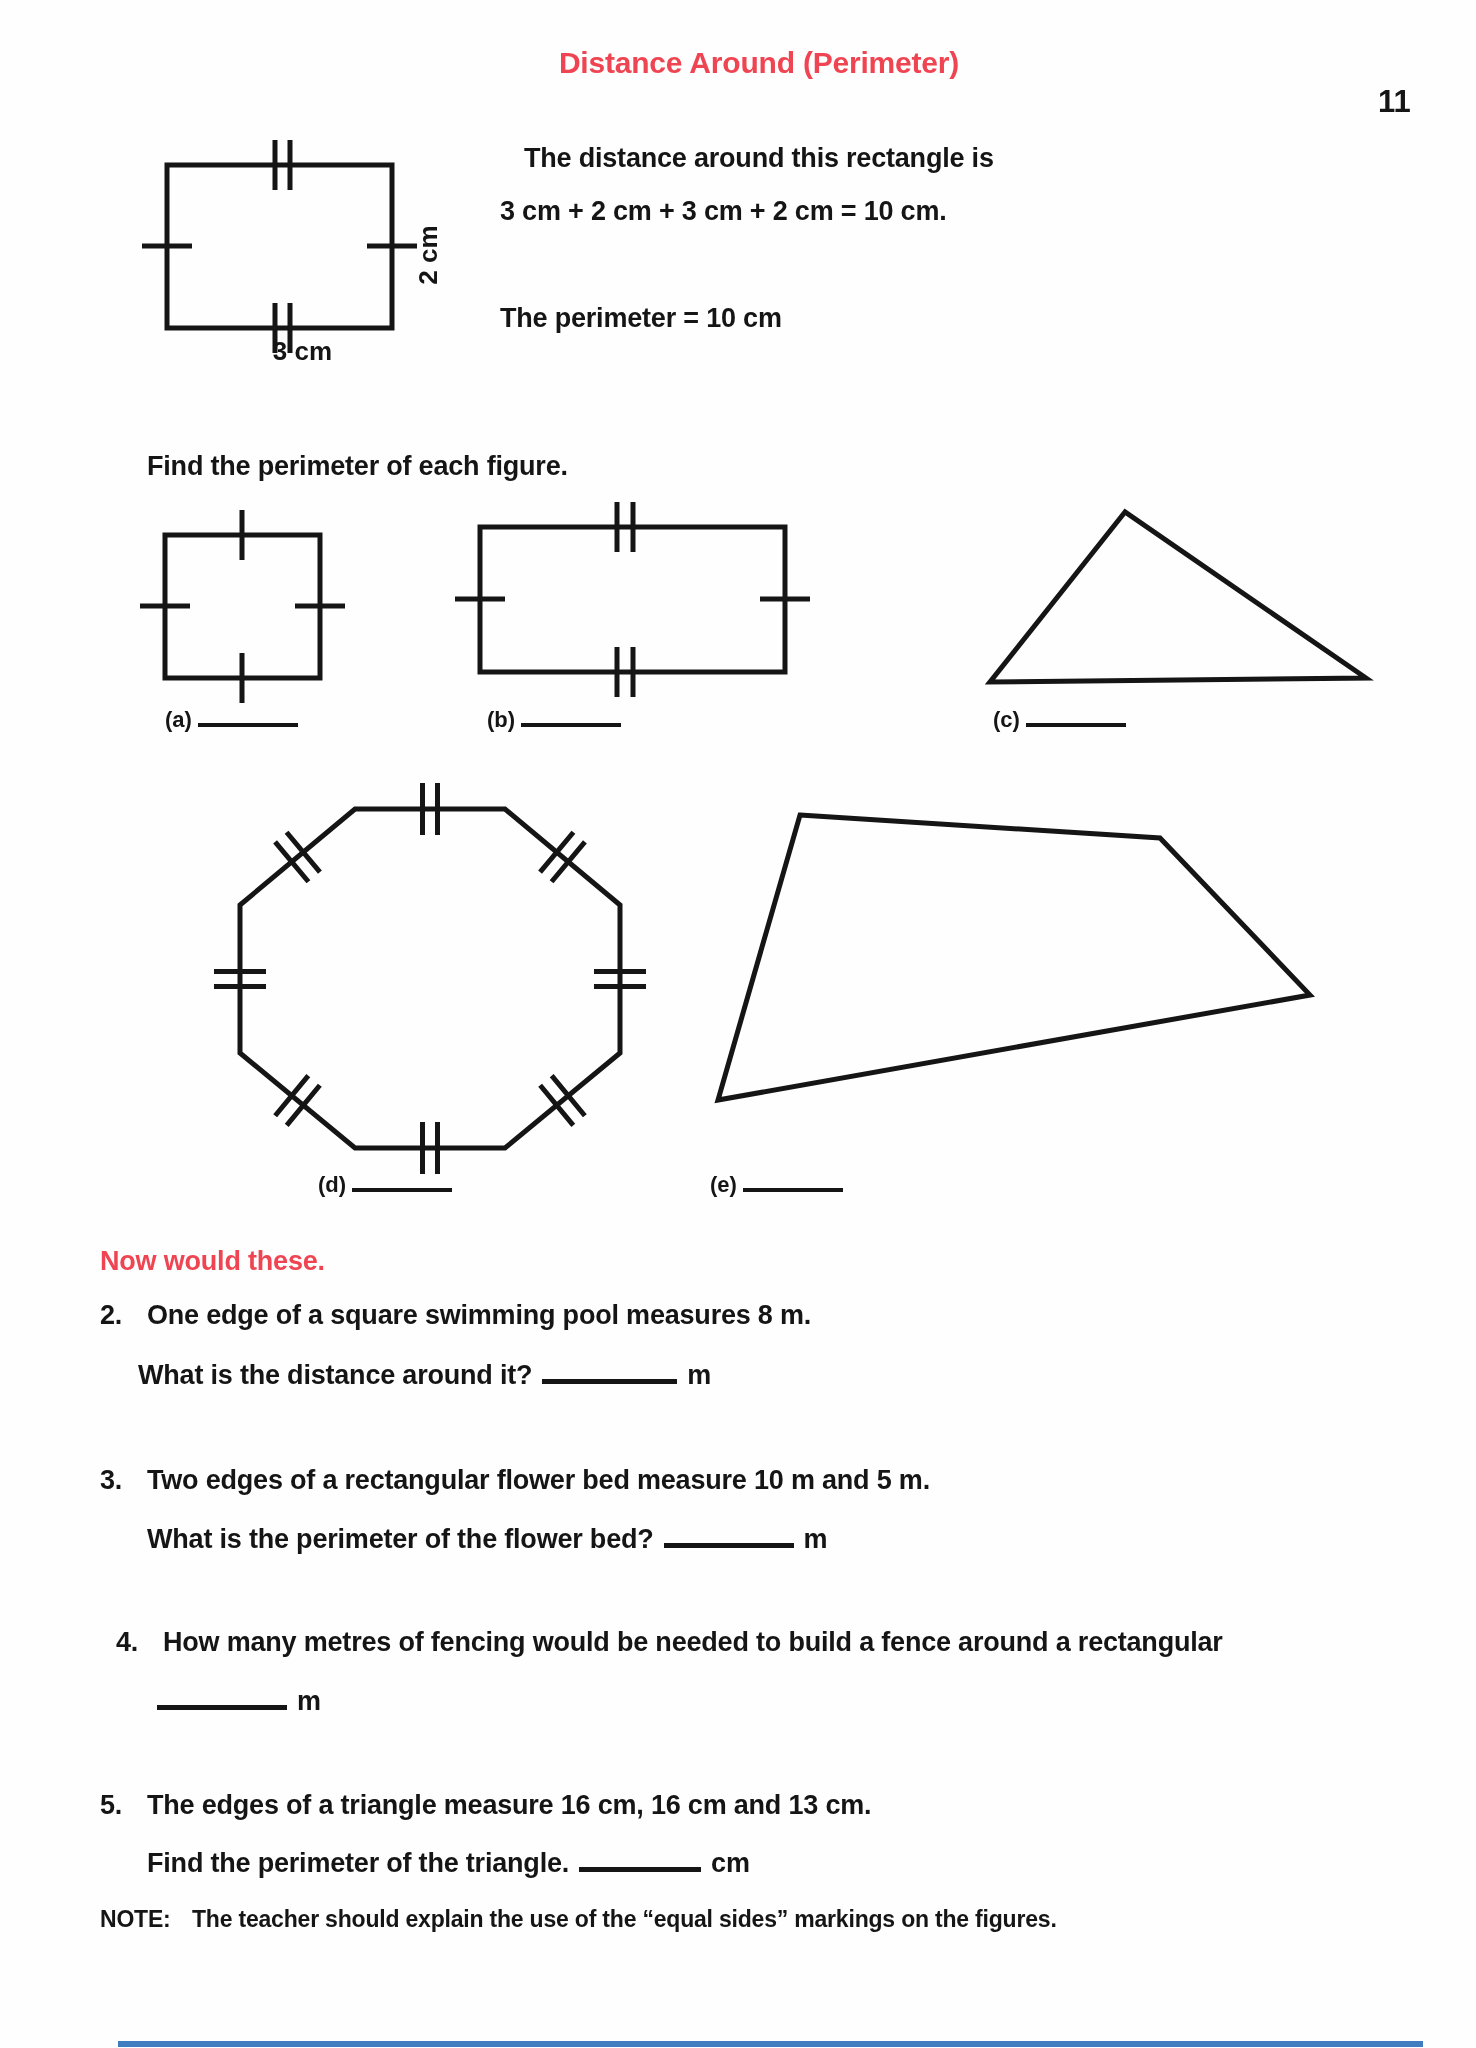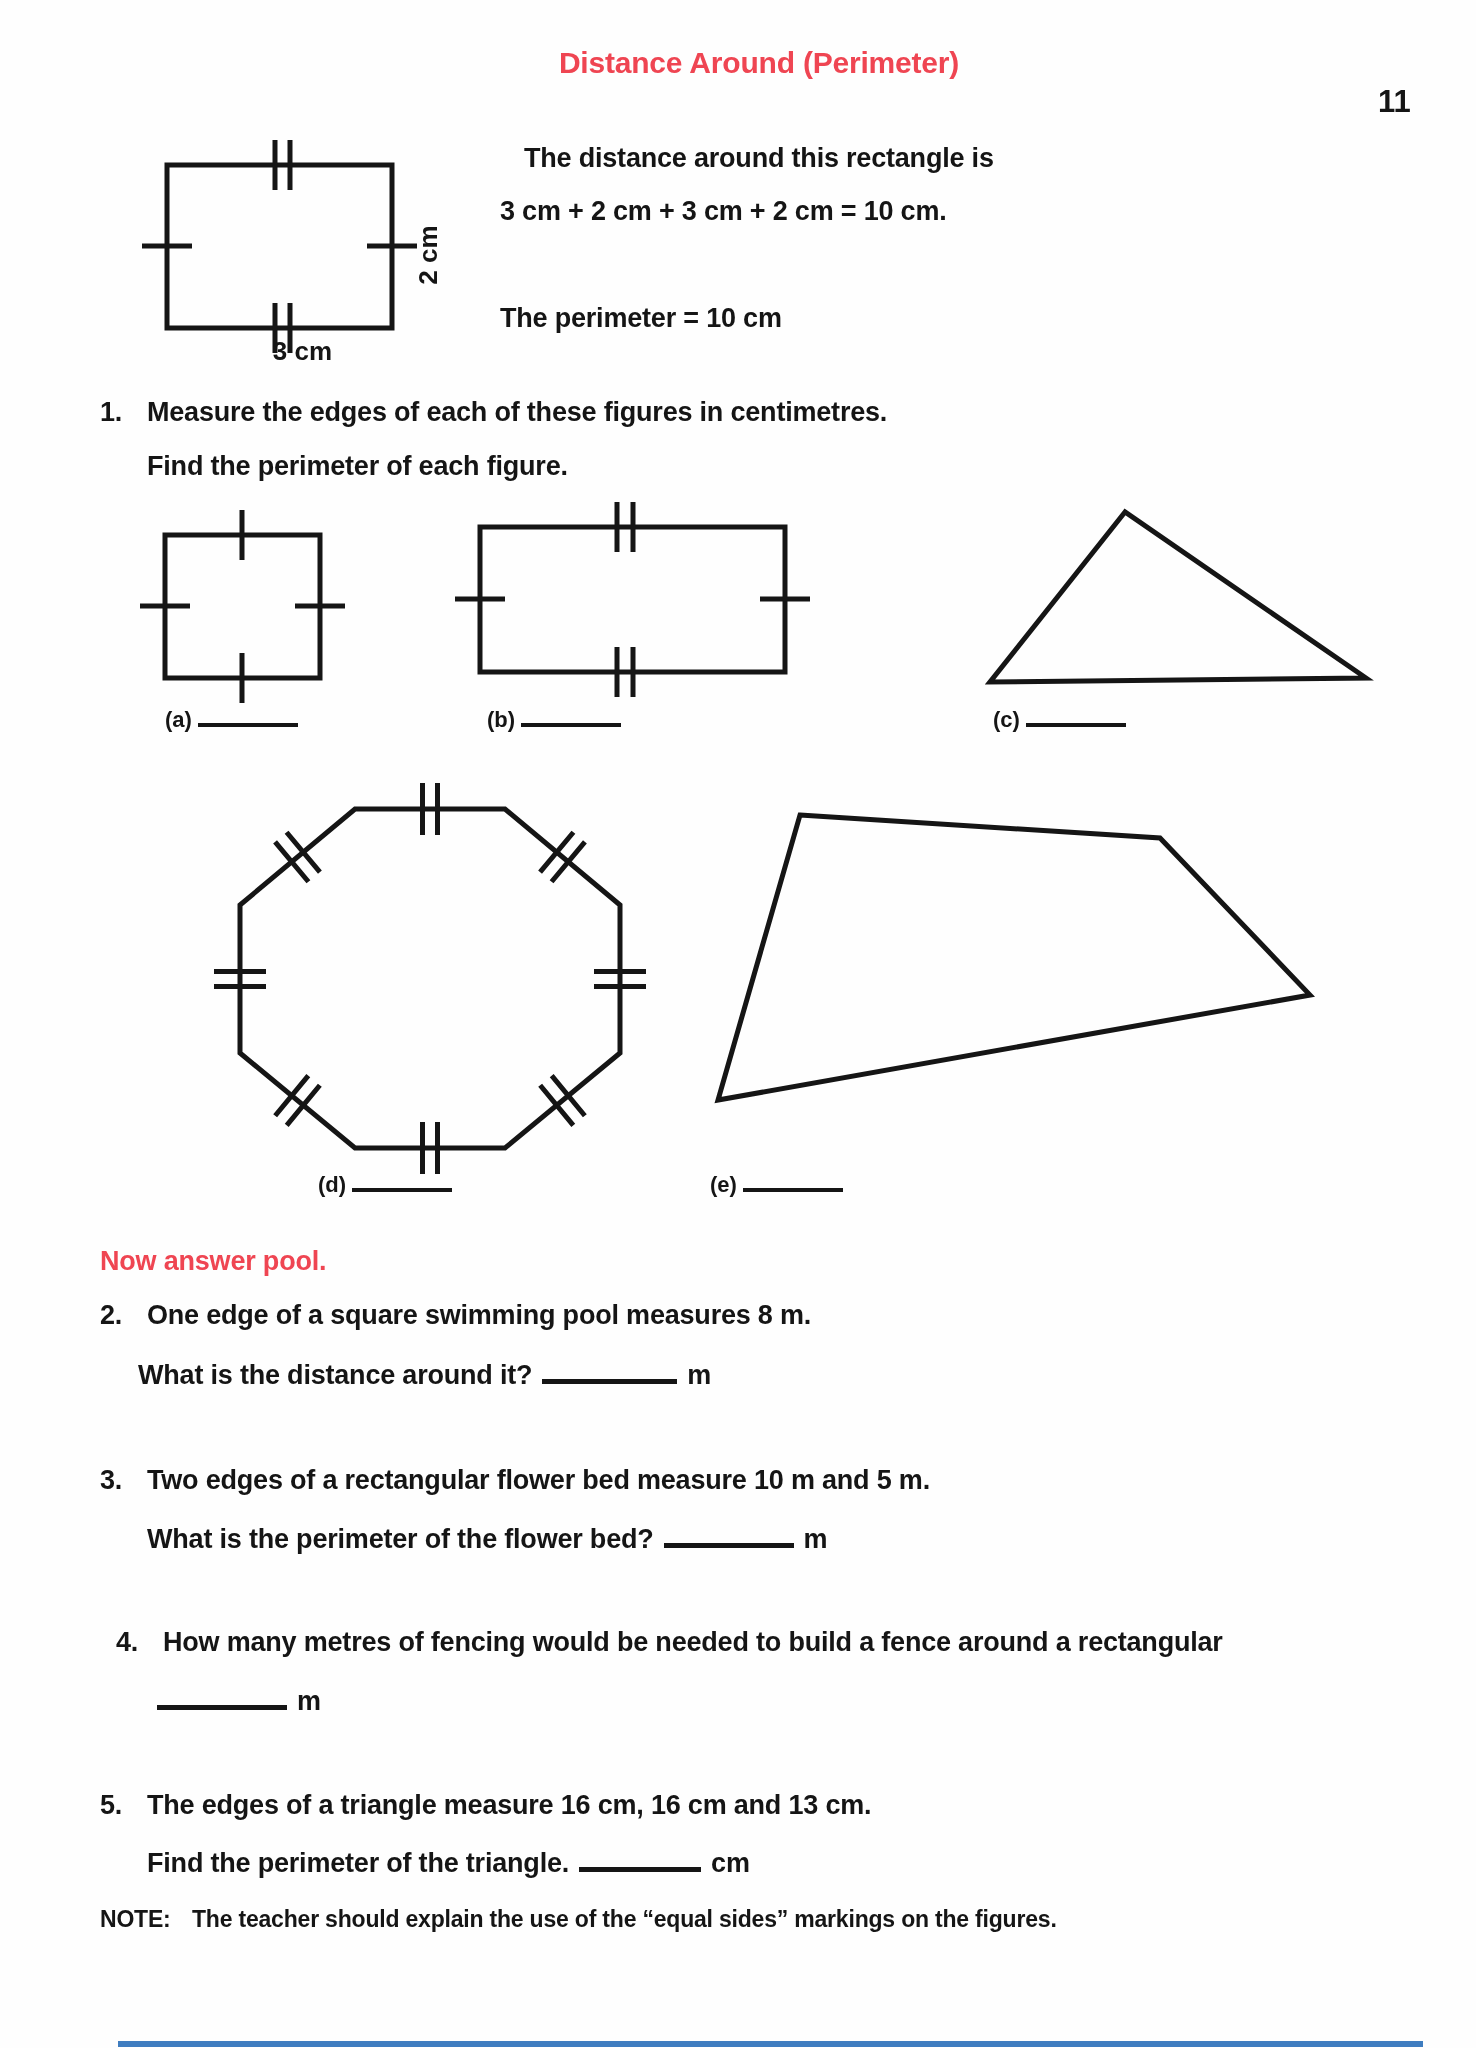--- a/index.html
+++ b/index.html
@@ -45,9 +45,6 @@
   <div class="abs t27" style="left:500px;top:196px;">3 cm + 2 cm + 3 cm + 2 cm = 10 cm.</div>
   <div class="abs t27" style="left:500px;top:303px;">The perimeter = 10 cm</div>
 
-  <div class="abs t27" style="left:100px;top:397px;">
-    <span class="qnum">1.</span><span>Measure the edges of each of these figures in centimetres.</span>
-  </div>
   <div class="abs t27" style="left:147px;top:451px;">Find the perimeter of each figure.</div>
 
   <svg class="abs" style="left:140px;top:505px;" width="215" height="215" viewBox="0 0 215 215">

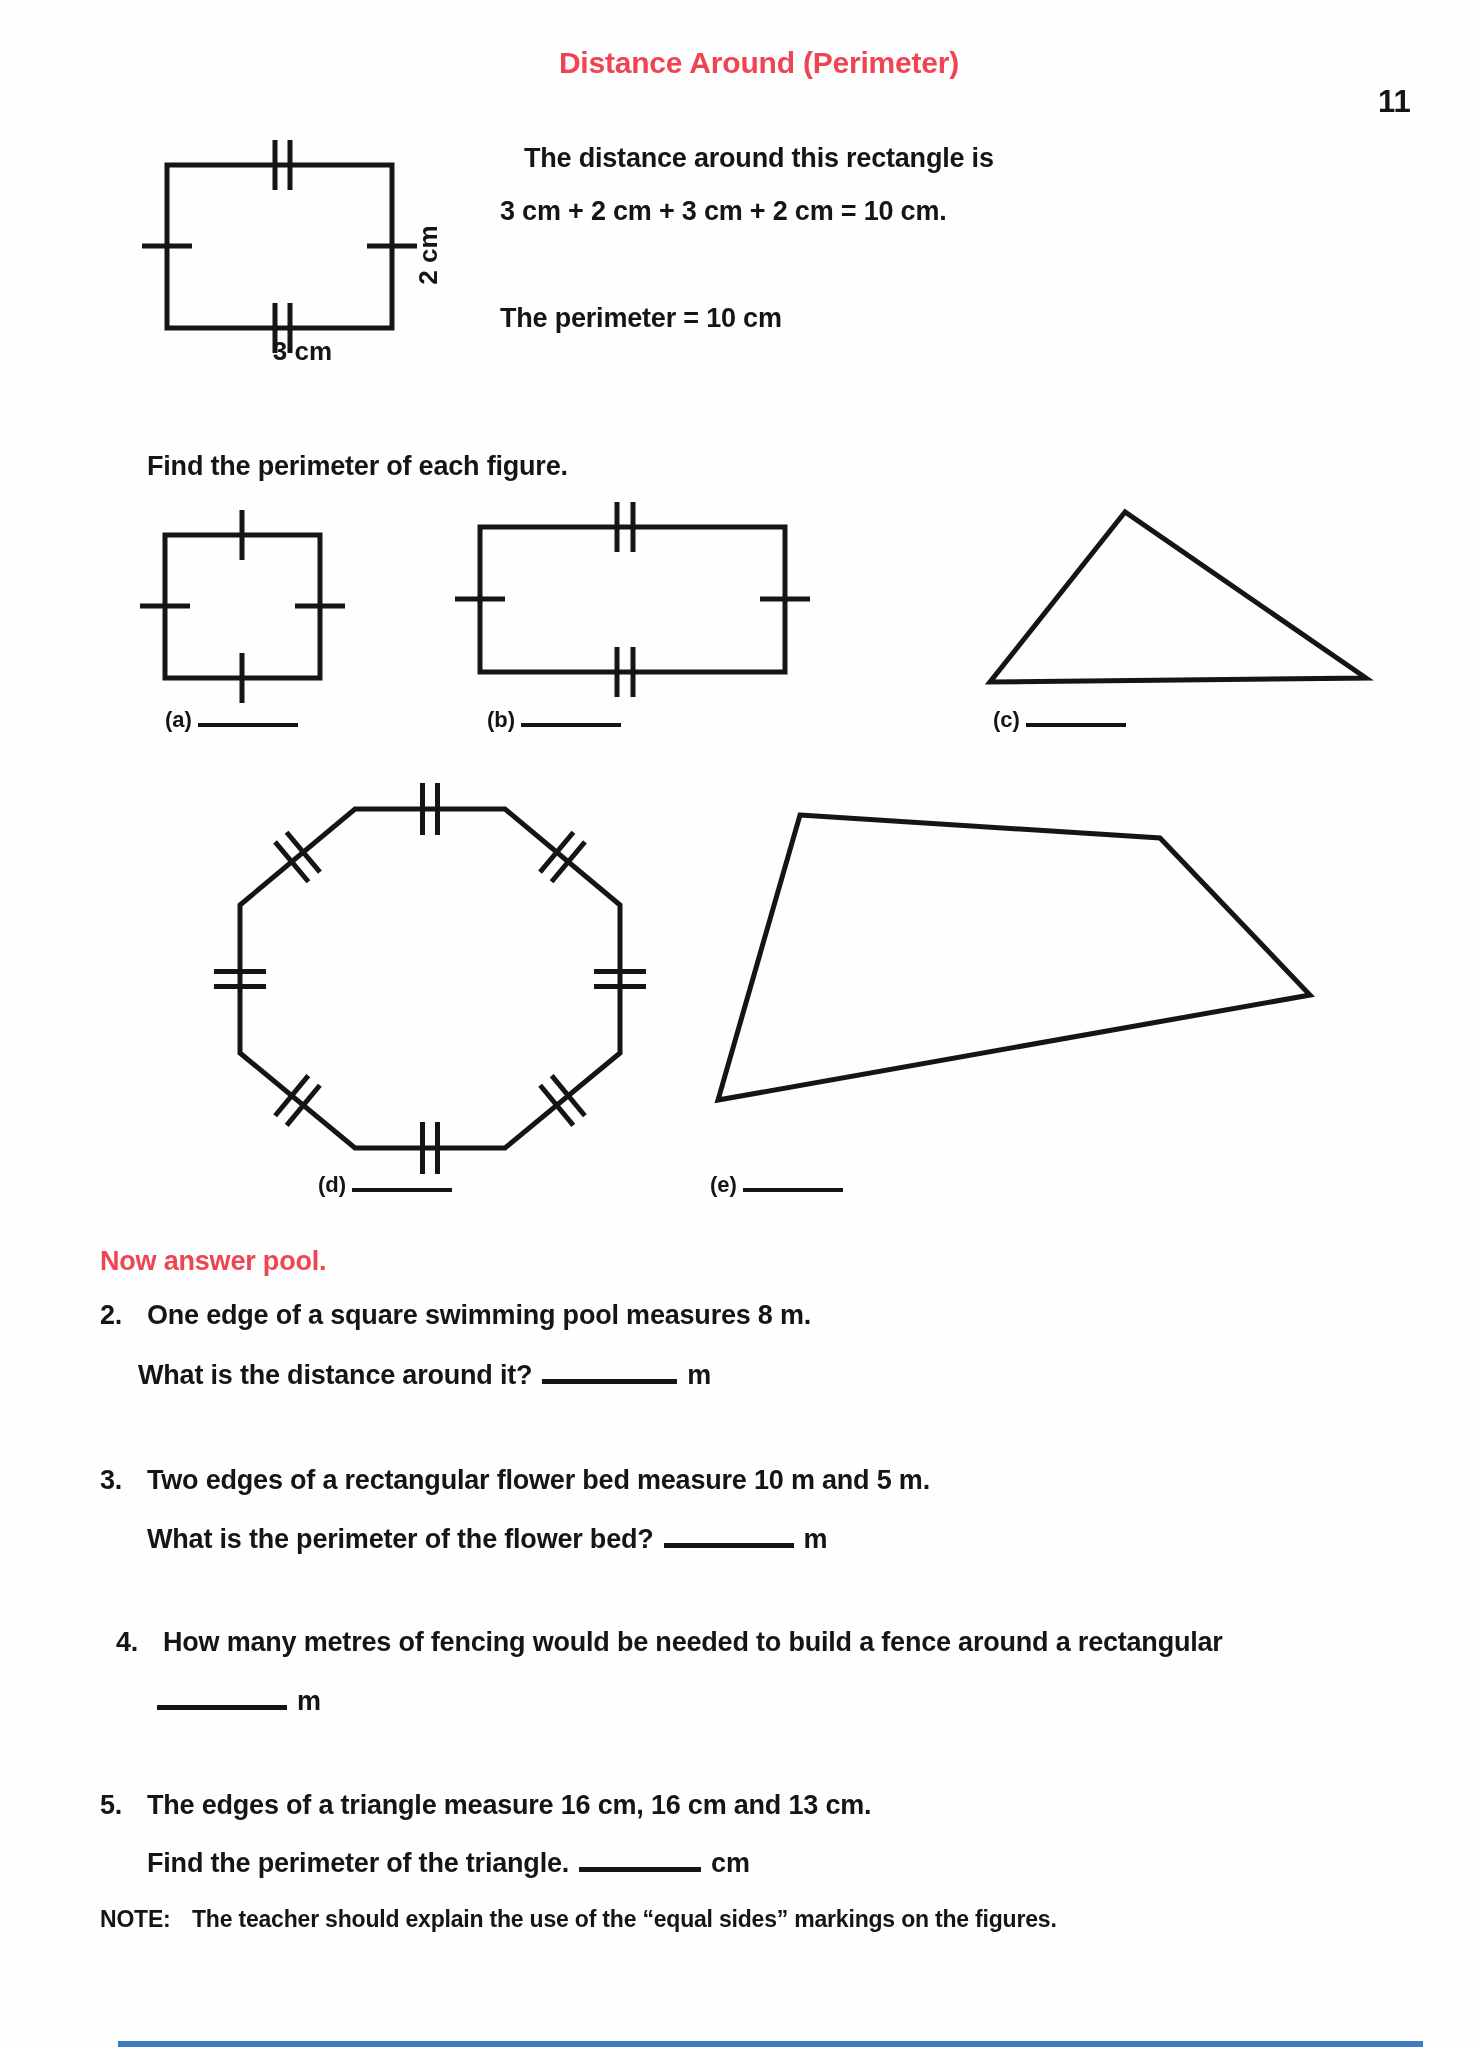--- a/index.html
+++ b/index.html
@@ -119,7 +119,7 @@
       <span class="lbline"></span>
   </div>
 
-  <div class="abs t27 red" style="left:100px;top:1246px;">Now answer pool.</div>
+  <div class="abs t27 red" style="left:100px;top:1246px;">Now would these.</div>
 
   <div class="abs t27" style="left:100px;top:1300px;">
     <span class="qnum">2.</span><span>One edge of a square swimming pool measures 8 m.</span>

